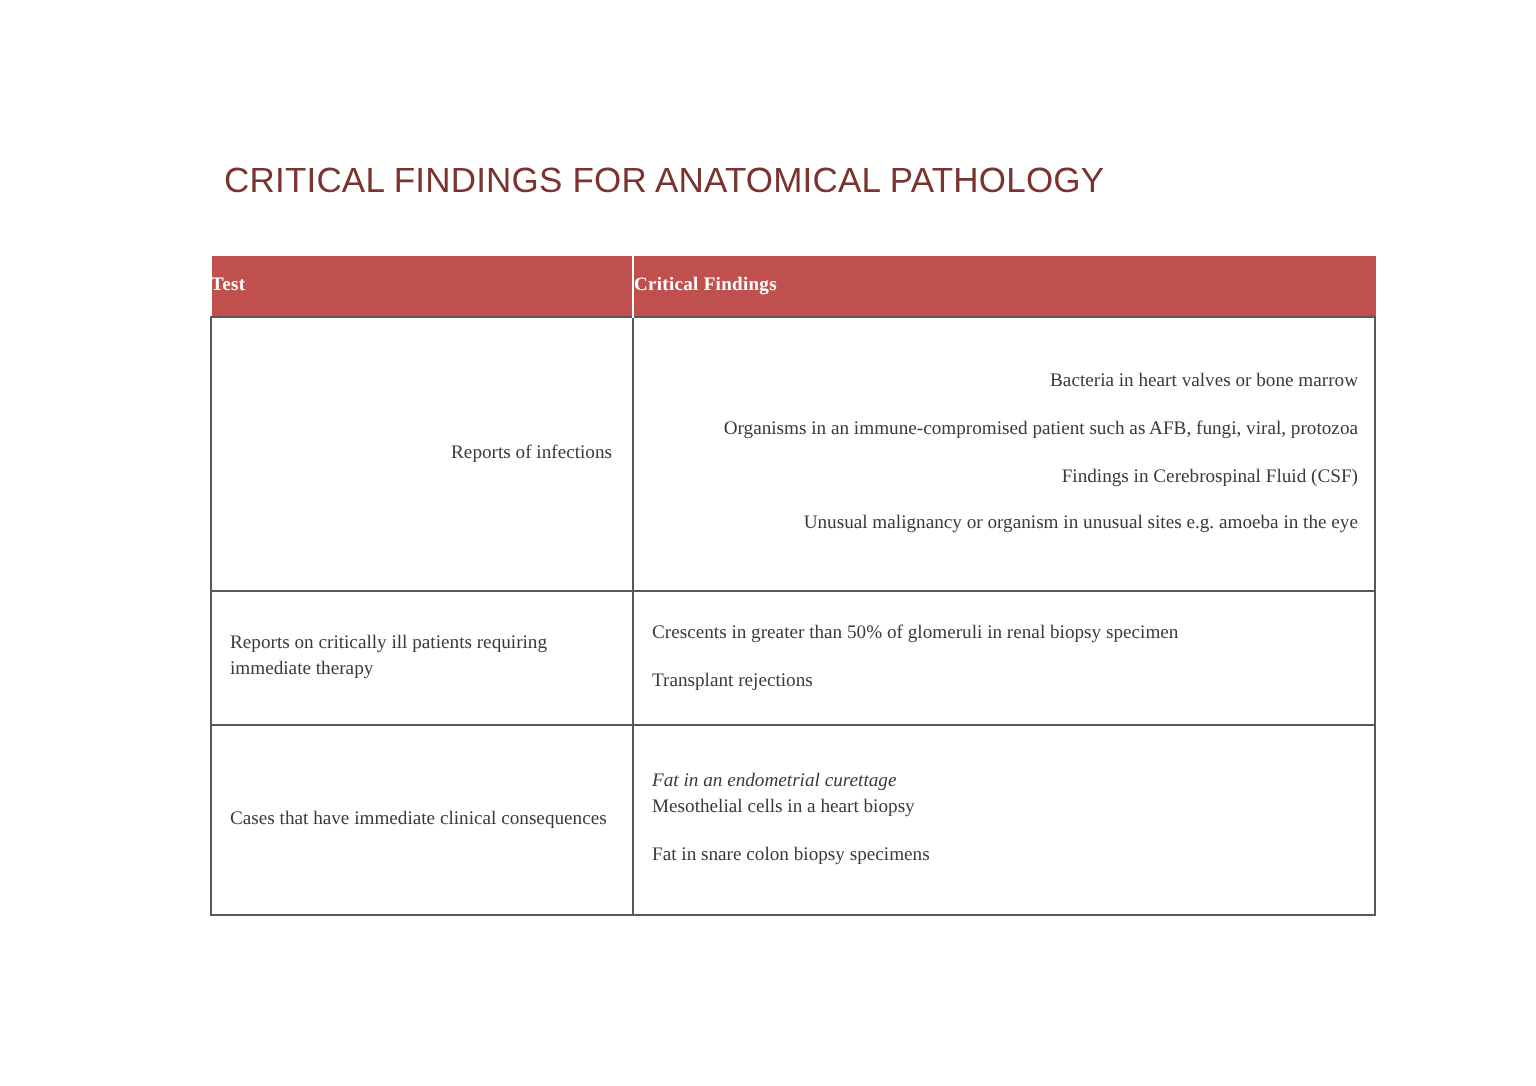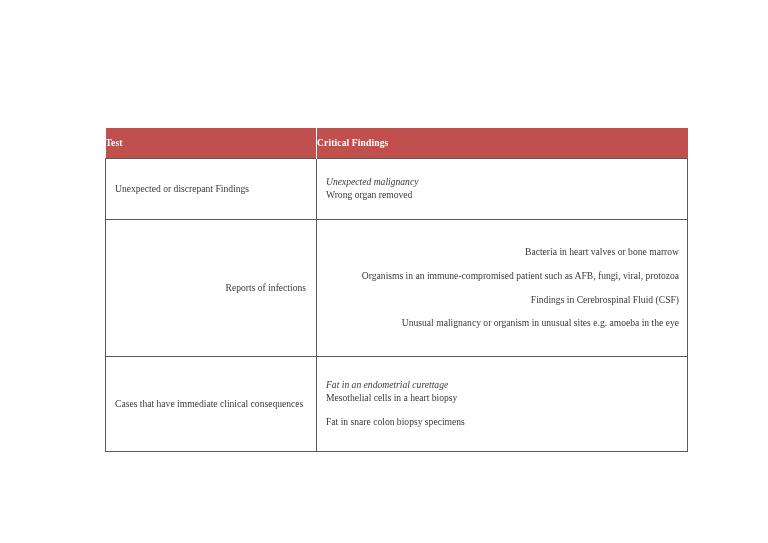--- a/index.html
+++ b/index.html
@@ -106,6 +106,7 @@
 
 <div class="page">
 
+  <div class="doc-title">CRITICAL FINDINGS FOR ANATOMICAL PATHOLOGY</div>
 
   <table class="findings-table">
     <colgroup>

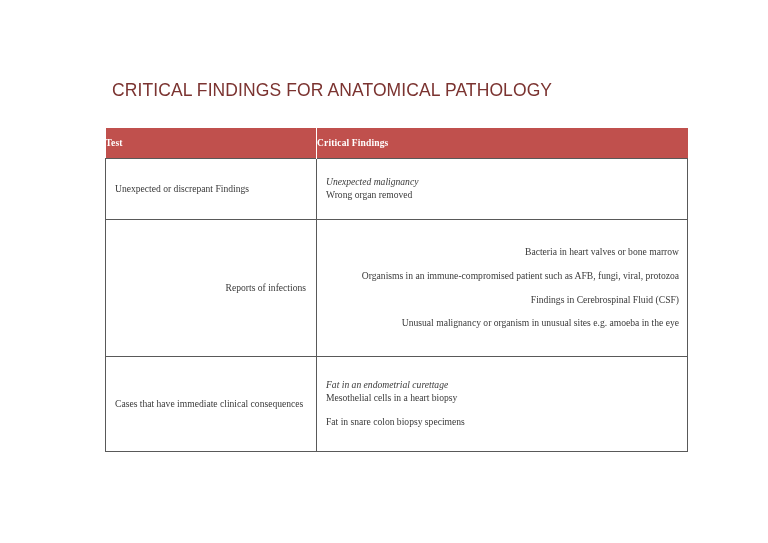--- a/index.html
+++ b/index.html
@@ -121,13 +121,6 @@
     </thead>
     <tbody>
 
-      <tr class="r1">
-        <td class="col-test">Unexpected or discrepant Findings</td>
-        <td class="col-find">
-          <span class="line italic">Unexpected malignancy</span>
-          <span class="line">Wrong organ removed</span>
-        </td>
-      </tr>
 
       <tr class="r2">
         <td class="col-test">Reports of infections</td>

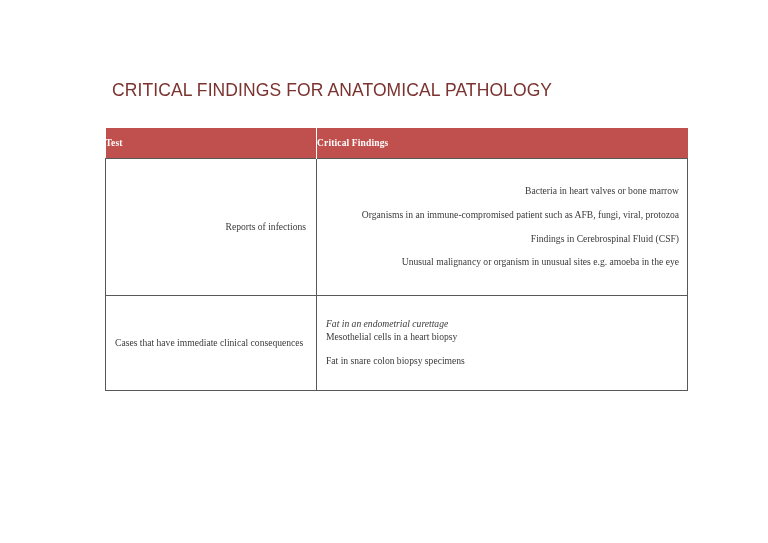--- a/index.html
+++ b/index.html
@@ -132,6 +132,13 @@
         </td>
       </tr>
 
+      <tr class="r3">
+        <td class="col-test">Reports on critically ill patients requiring immediate therapy</td>
+        <td class="col-find">
+          <span class="line">Crescents in greater than 50% of glomeruli in renal biopsy specimen</span>
+          <span class="line gap">Transplant rejections</span>
+        </td>
+      </tr>
 
       <tr class="r4">
         <td class="col-test">Cases that have immediate clinical consequences</td>

